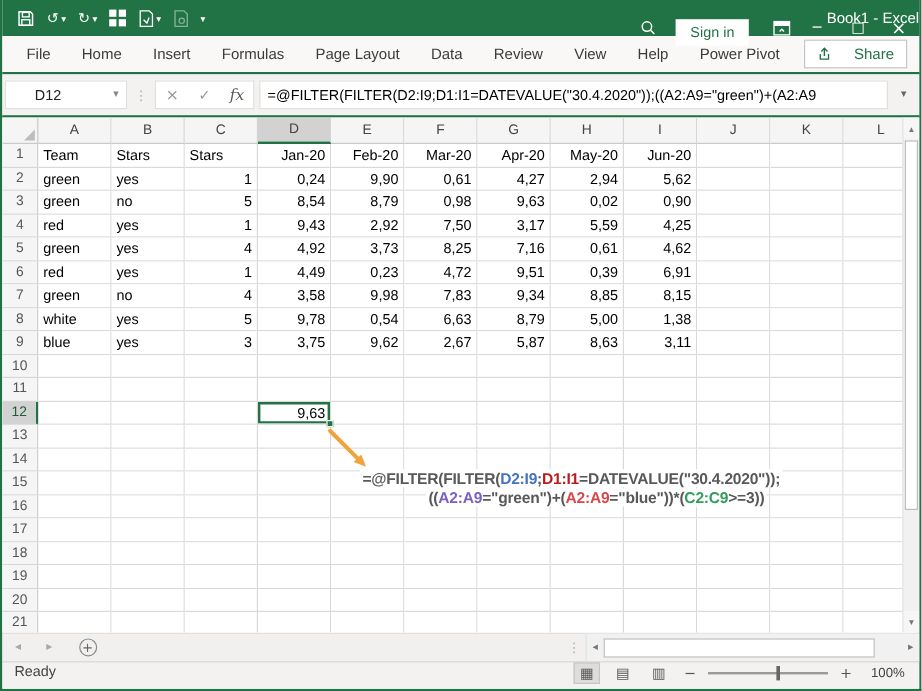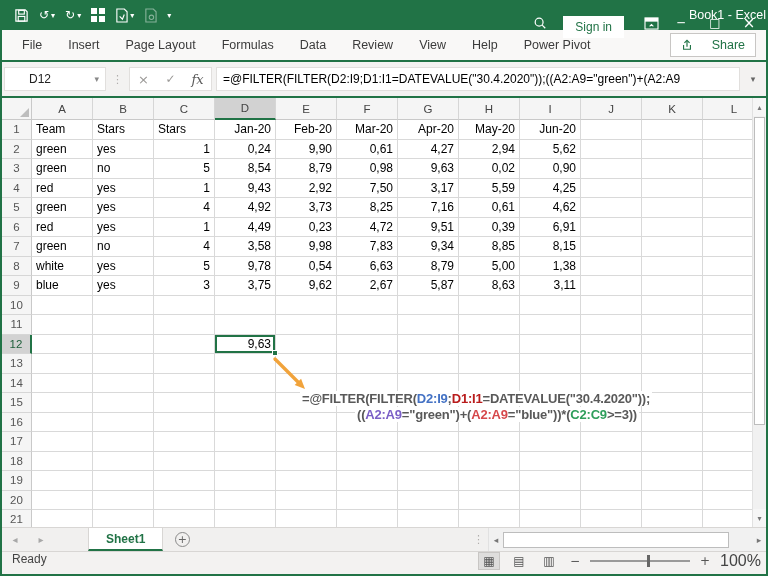--- a/index.html
+++ b/index.html
@@ -161,6 +161,7 @@
   <div class="tabrow">
     <div id="ribbon-tabs" style="display:flex;align-items:center;height:32px;">
         <div class="rtab">File</div>
+        <div class="rtab">Home</div>
         <div class="rtab">Insert</div>
         <div class="rtab">Page Layout</div>
         <div class="rtab">Formulas</div>

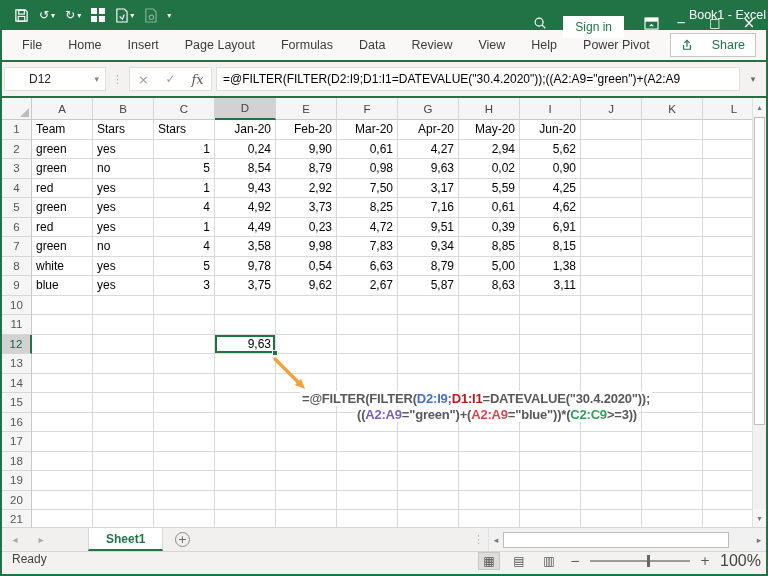--- a/index.html
+++ b/index.html
@@ -163,8 +163,8 @@
         <div class="rtab">File</div>
         <div class="rtab">Home</div>
         <div class="rtab">Insert</div>
+        <div class="rtab">Formulas</div>
         <div class="rtab">Page Layout</div>
-        <div class="rtab">Formulas</div>
         <div class="rtab">Data</div>
         <div class="rtab">Review</div>
         <div class="rtab">View</div>

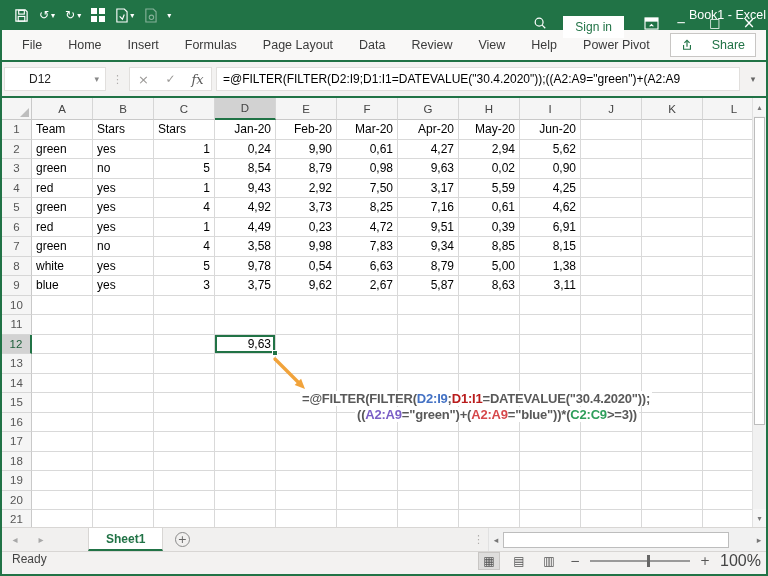--- a/index.html
+++ b/index.html
@@ -1055,9 +1055,6 @@
   <div class="sheetbar">
     <div class="snav icon">◂</div>
     <div class="snav icon">▸</div>
-    <div id="sheet-tabs" style="display:flex;align-items:stretch;">
-        <div class="stab">Sheet1</div>
-      </div>
     <div class="addsheet">
         <i class="icon">+</i>
       </div>

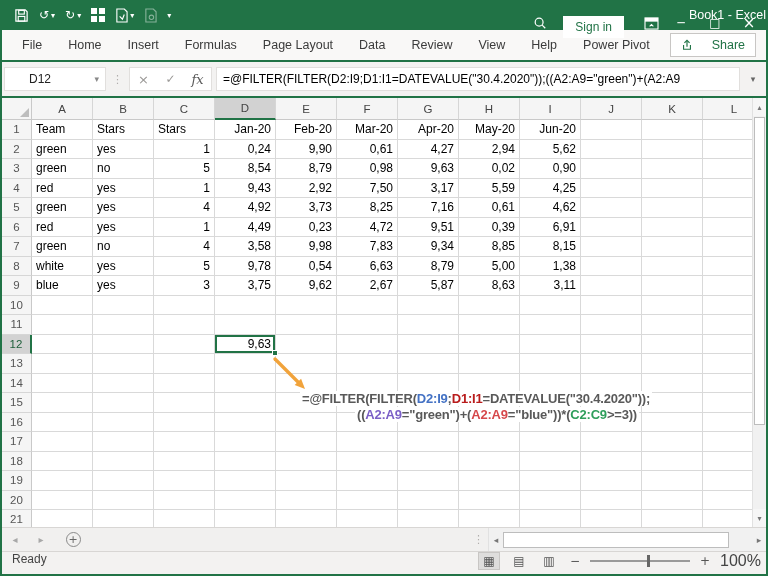--- a/index.html
+++ b/index.html
@@ -87,7 +87,7 @@
   .zoom-minus,.zoom-plus { color:#555; font-size:12px; width:14px; text-align:center; }
   .zoom-track { width:100px; height:2px; background:#9a9a9a; position:relative; }
   .zoom-handle { position:absolute; left:57%; top:-5px; width:3px; height:12px; background:#666; }
-  .zoom-pct { color:#444; font-size:16px; width:34px; text-align:right; }
+  .zoom-pct { color:#444; font-size:11px; width:34px; text-align:right; }
 </style>
 </head>
 <body>

